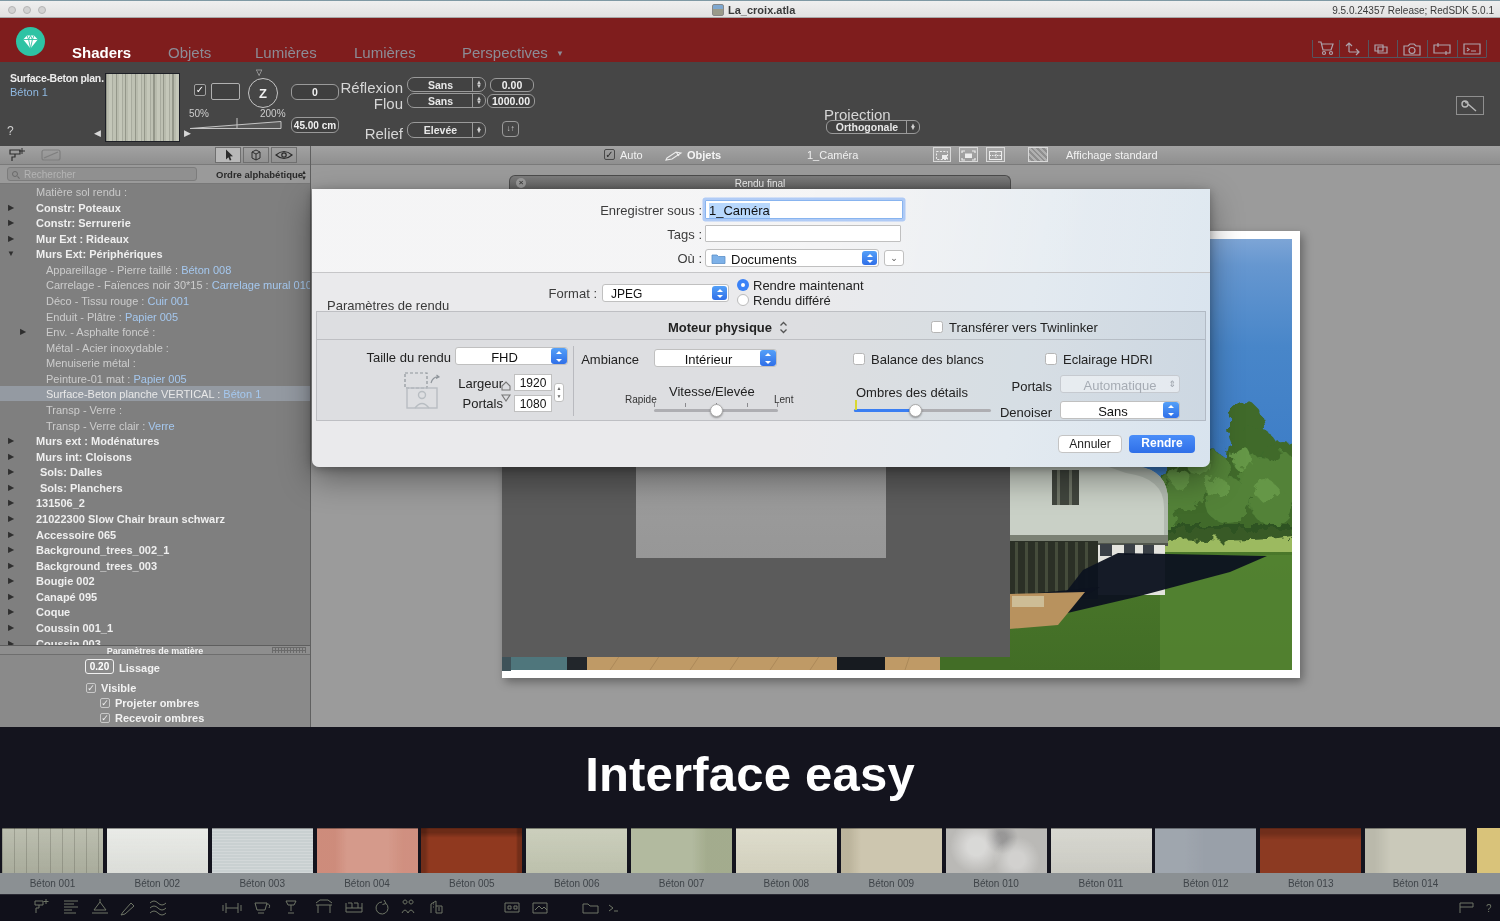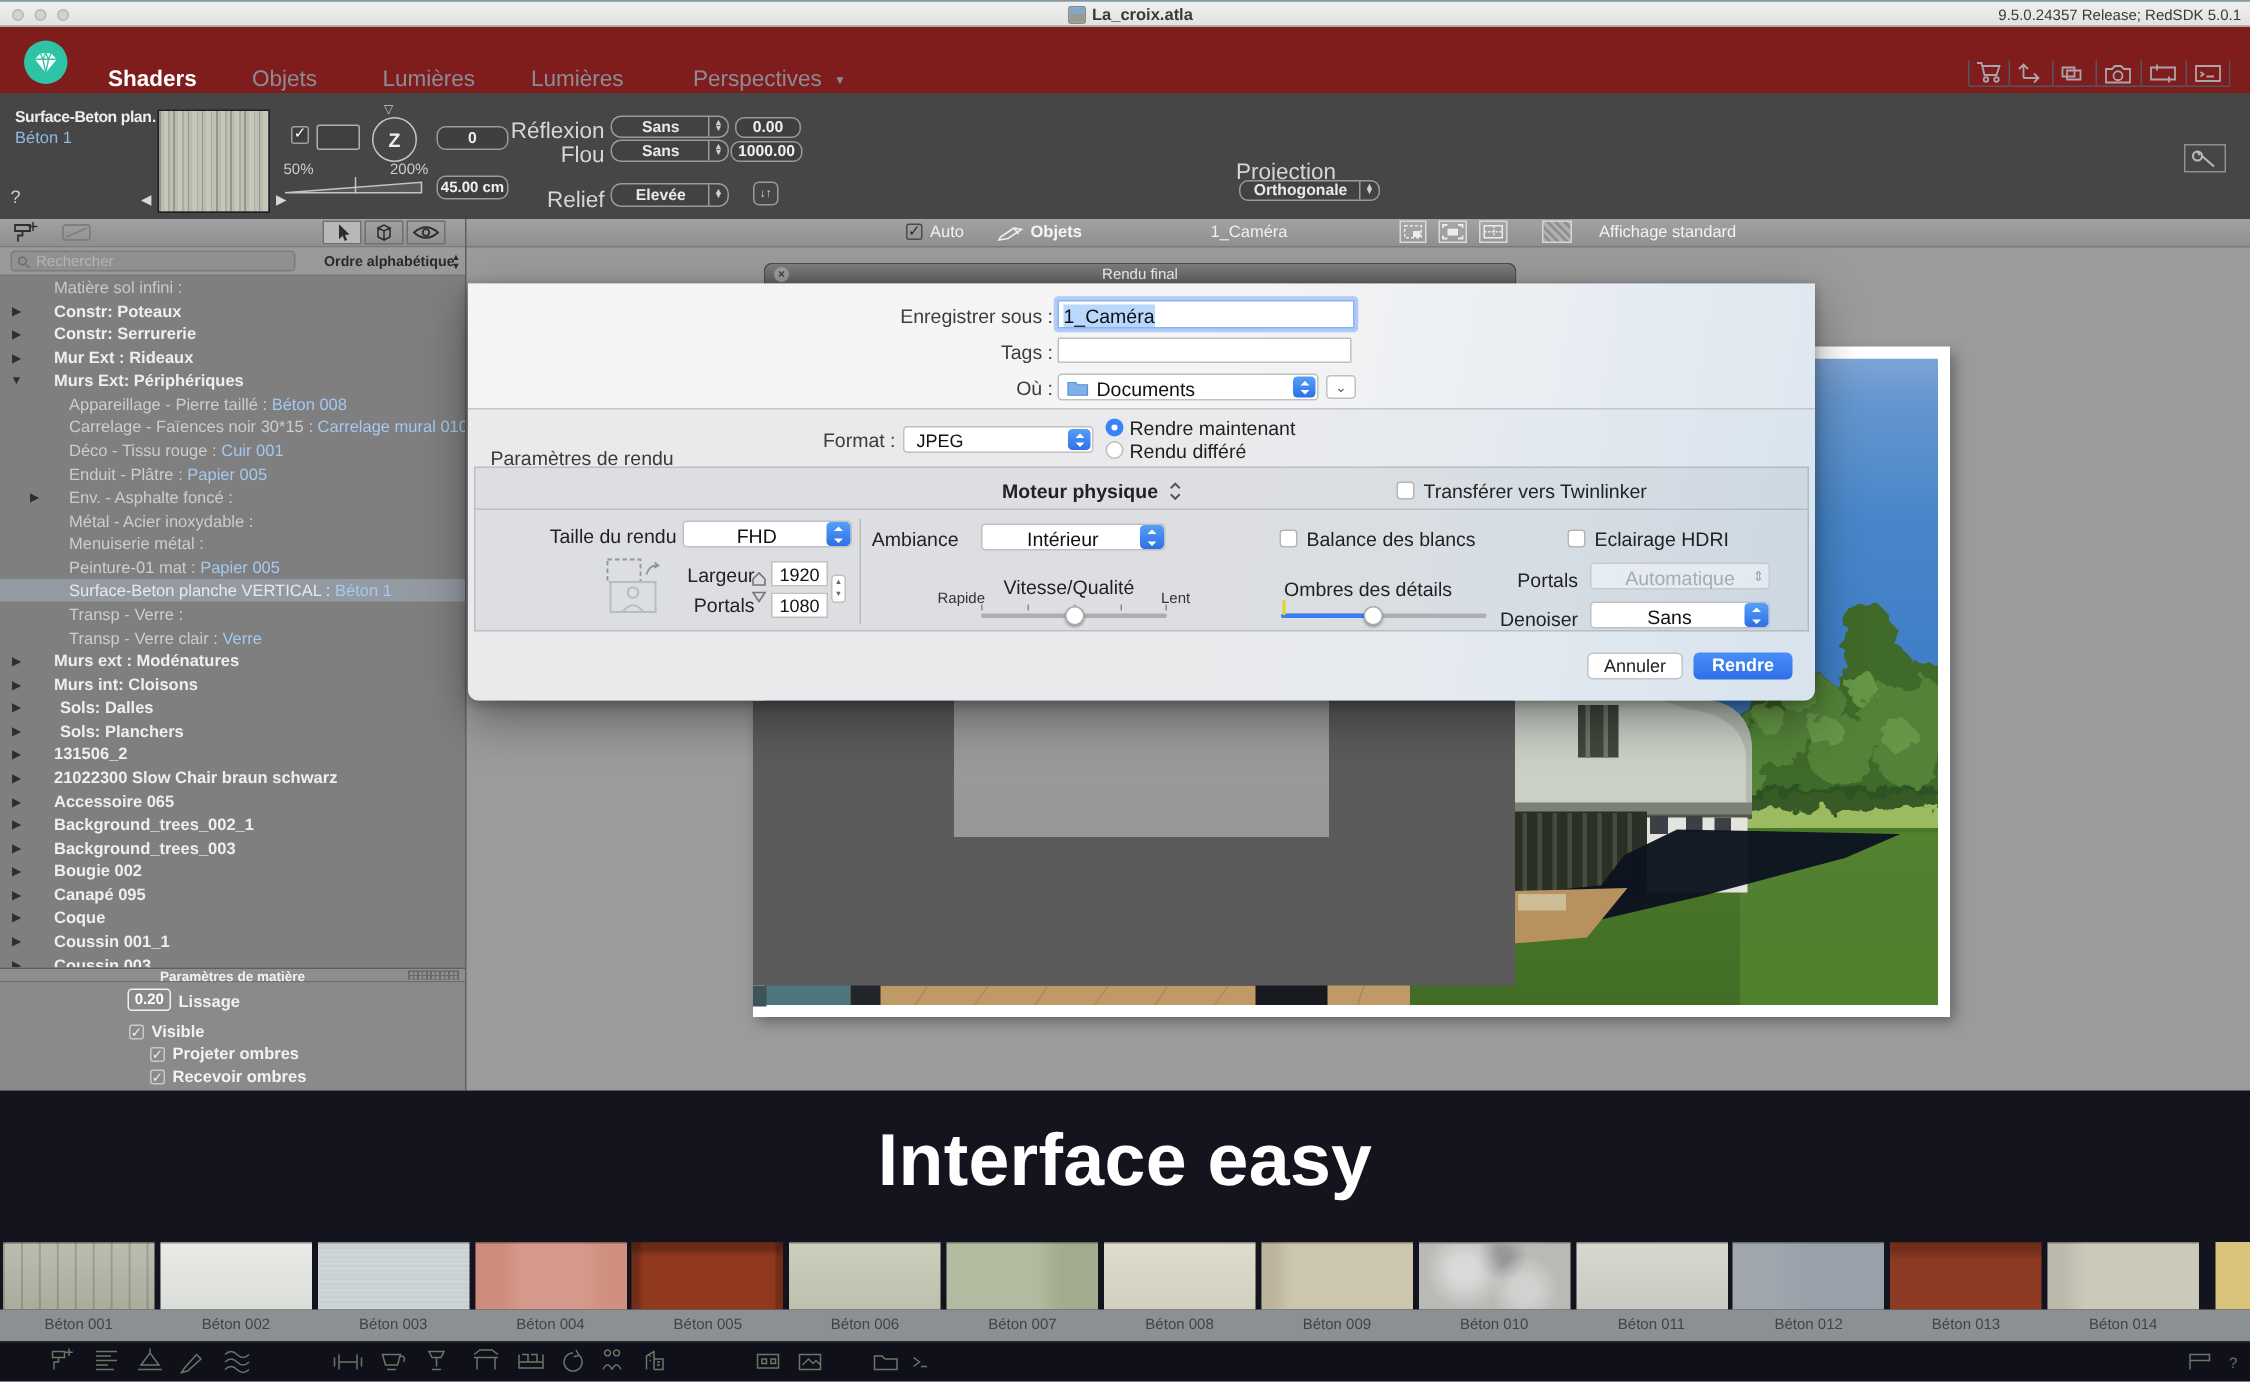--- a/index.html
+++ b/index.html
@@ -189,7 +189,7 @@
 
 <div class="ab" style="left:0;top:184px;width:310px;height:461px;background:#7f7f7f;overflow:hidden;">
 
-<div class="ab" style="left:36px;top:2.0px;font-size:11px;color:#c9c9c9;white-space:nowrap;">Matière sol infini :</div>
+<div class="ab" style="left:36px;top:2.0px;font-size:11px;color:#c9c9c9;white-space:nowrap;">Matière sol rendu :</div>
 <span class="ab" style="left:8px;top:18.6px;font-size:8px;color:#2e2e2e;">▶</span>
 <div class="ab" style="left:36px;top:17.6px;font-size:11px;font-weight:bold;color:#efefef;white-space:nowrap;">Constr: Poteaux</div>
 <span class="ab" style="left:8px;top:34.1px;font-size:8px;color:#2e2e2e;">▶</span>

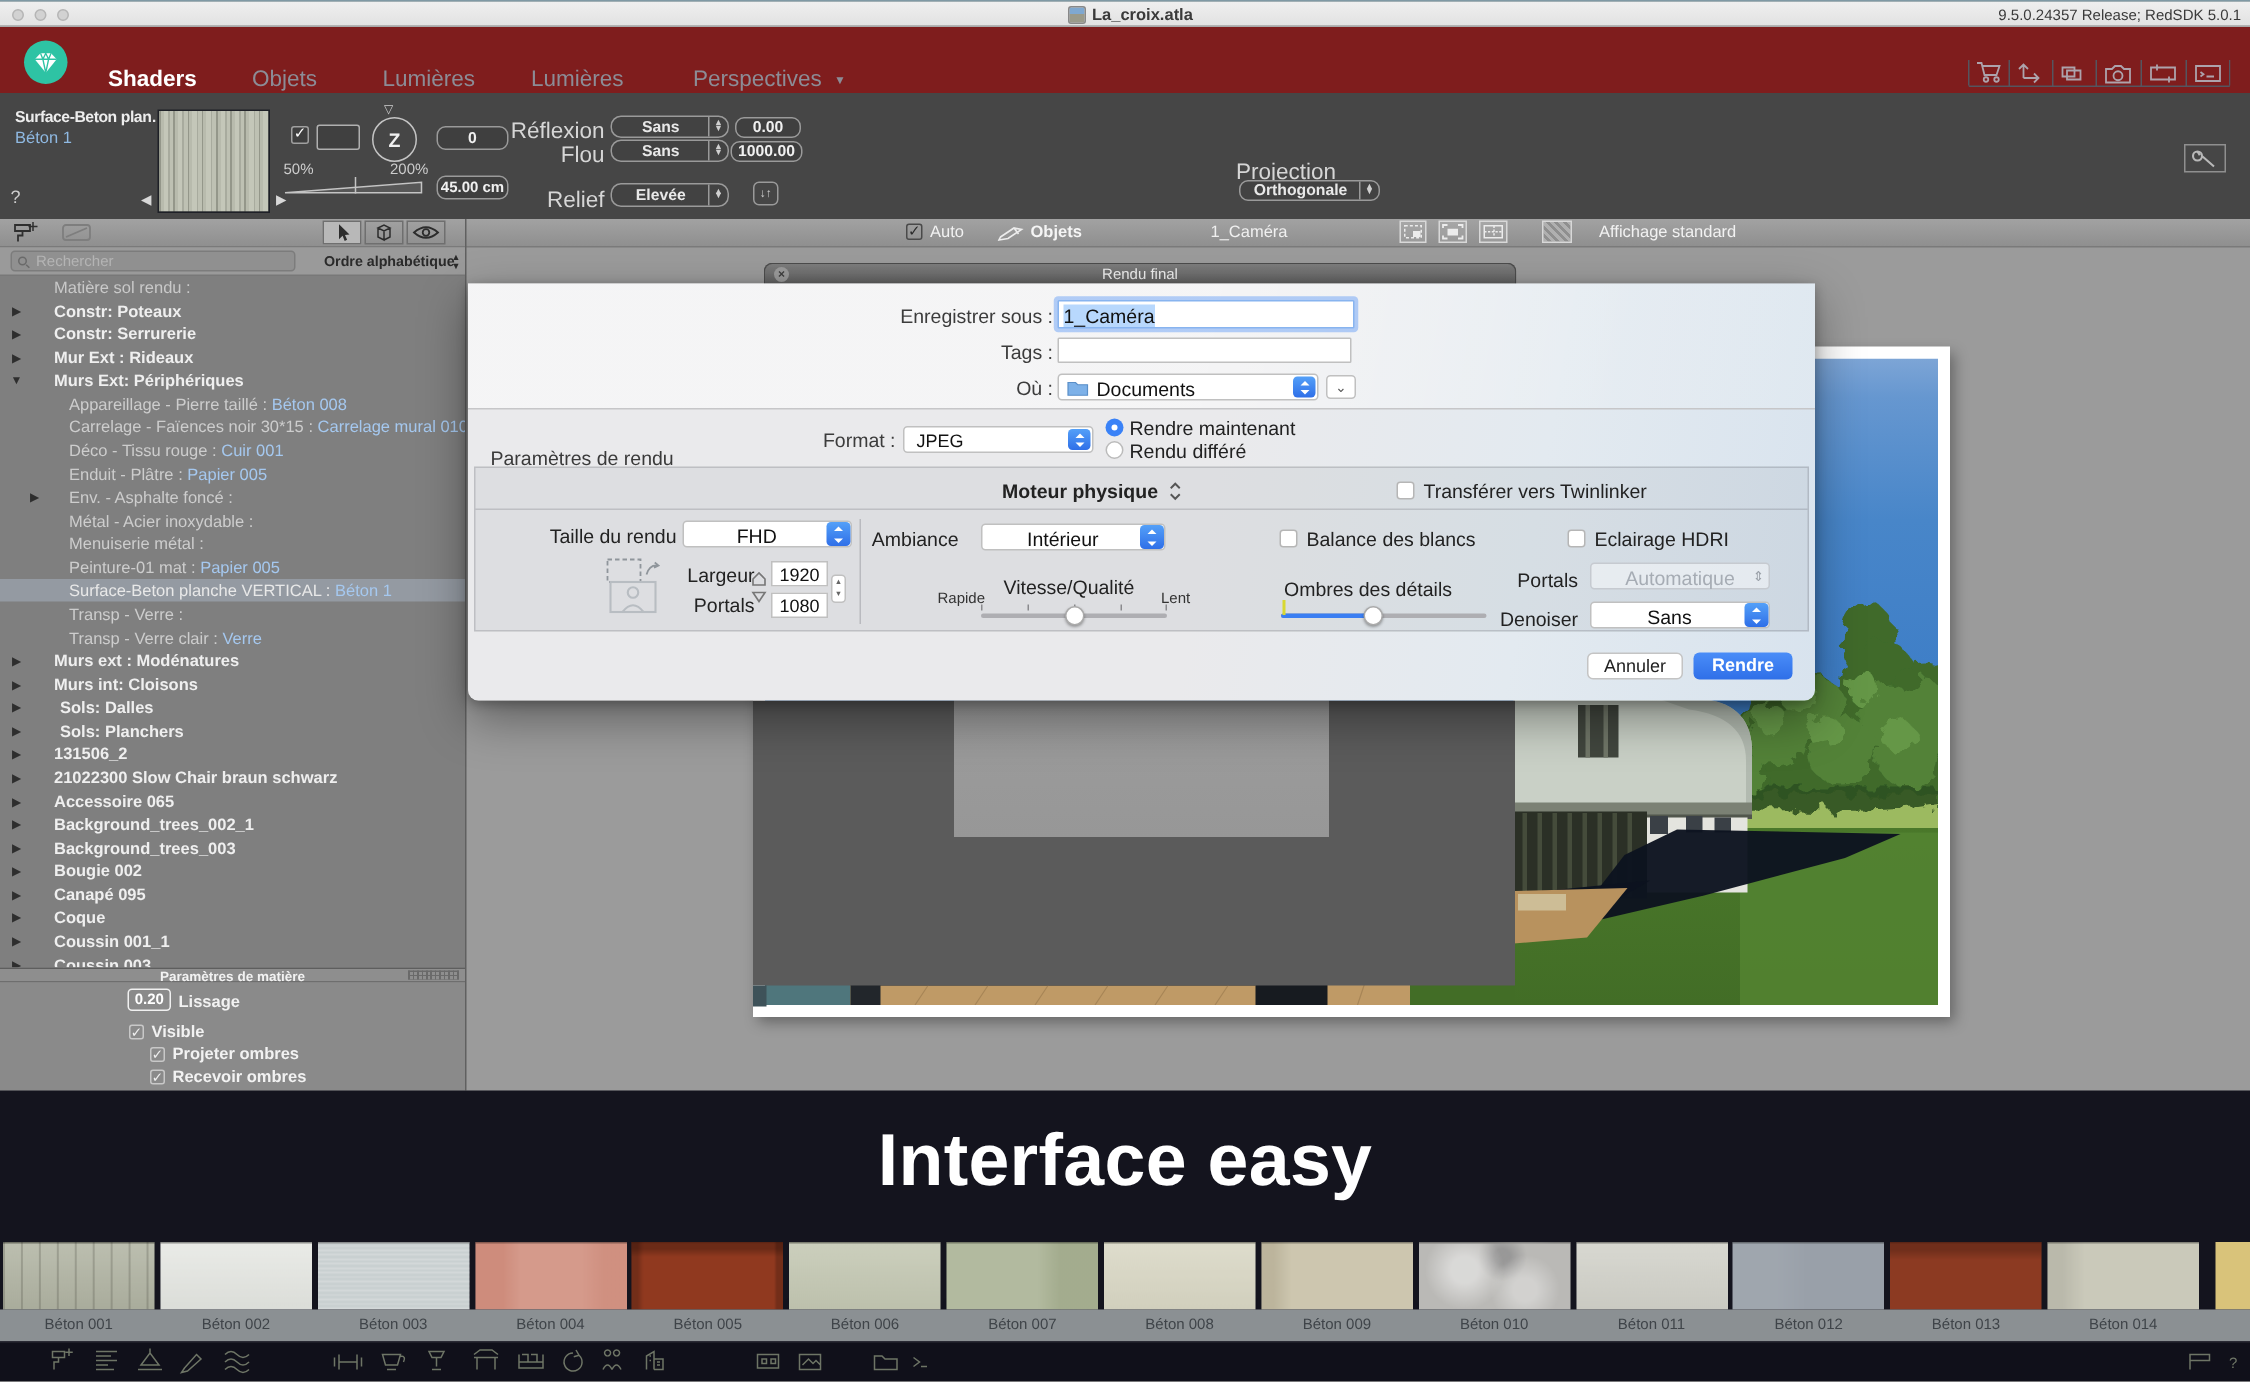--- a/index.html
+++ b/index.html
@@ -462,7 +462,7 @@
         <span class="wtx">Intérieur</span>
         <span class="bstp"></span>
       </div>
-    <div class="ab" style="left:352px;top:72px;font-size:13px;color:#222;">Vitesse/Qualité</div>
+    <div class="ab" style="left:352px;top:72px;font-size:13px;color:#222;">Vitesse/Elevée</div>
     <div class="ab" style="left:308px;top:82px;font-size:10px;color:#333;">Rapide</div>
     <div class="ab" style="left:457px;top:82px;font-size:10px;color:#333;">Lent</div>
     <div class="ab" style="left:337px;top:97px;width:124px;height:3px;background:#aeaeb2;border-radius:2px;"></div>

